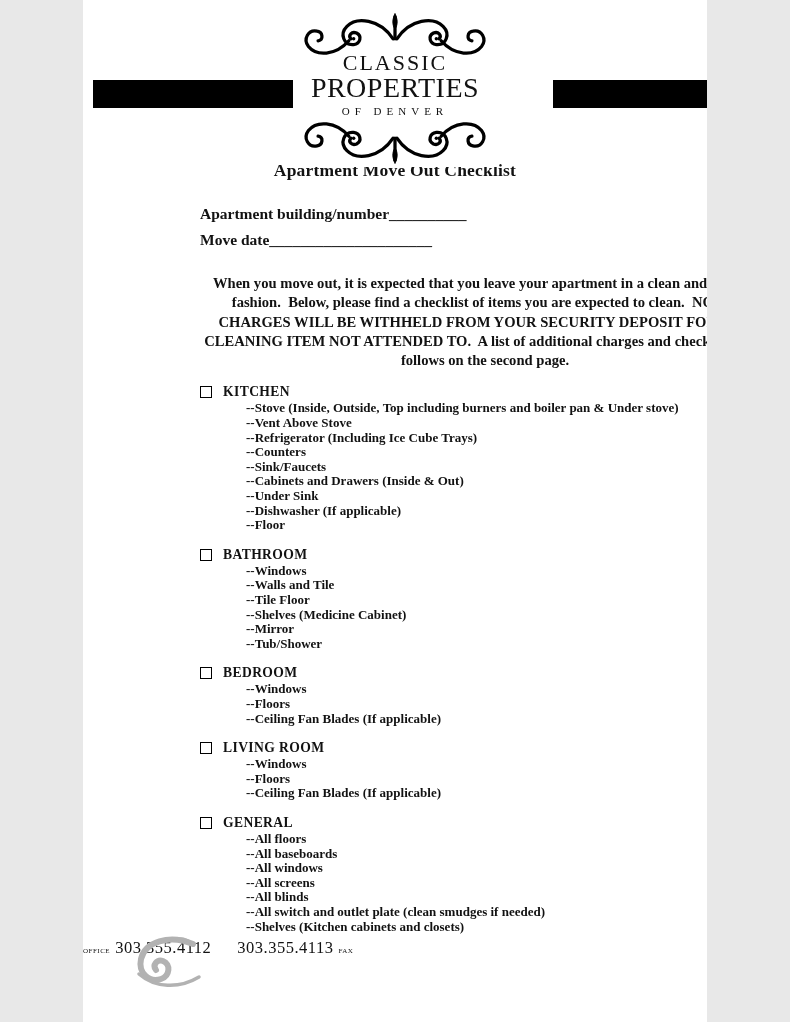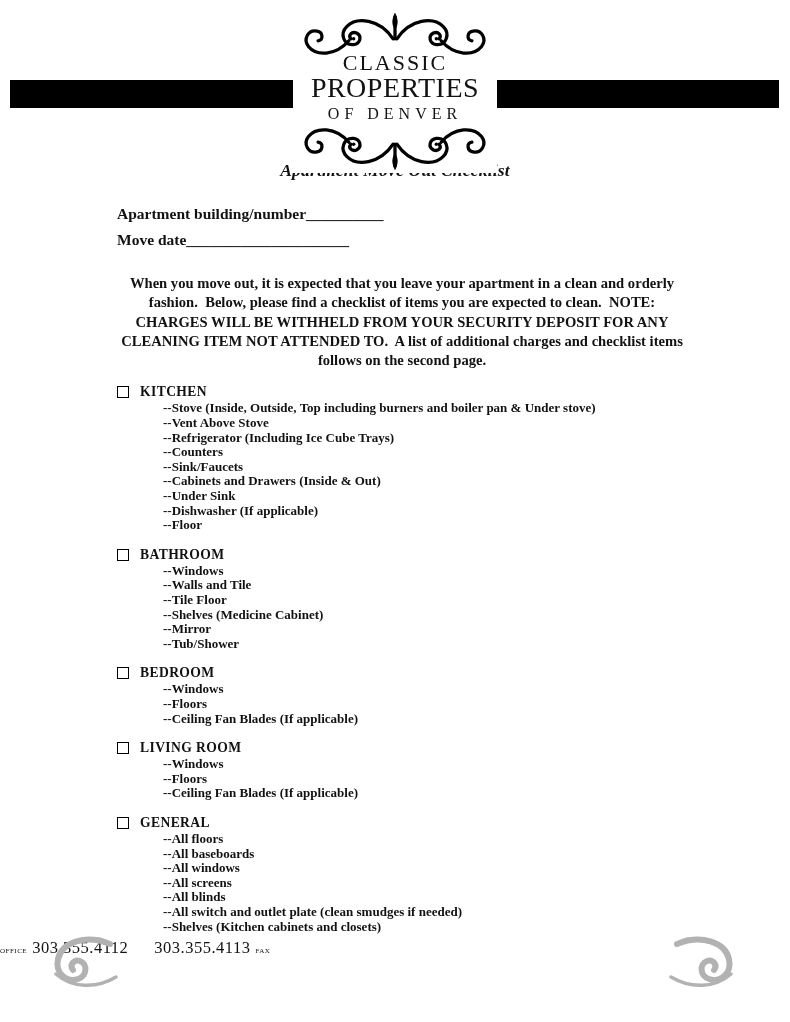--- a/index.html
+++ b/index.html
@@ -5,7 +5,7 @@
   html,body { margin:0; padding:0; background:#e8e8e8; }
   .page {
     position:relative;
-    width:790px; height:1022px;
+    width:624px; height:1022px;
     margin:0 auto;
     background:#ffffff;
     font-family:"Liberation Serif", serif;

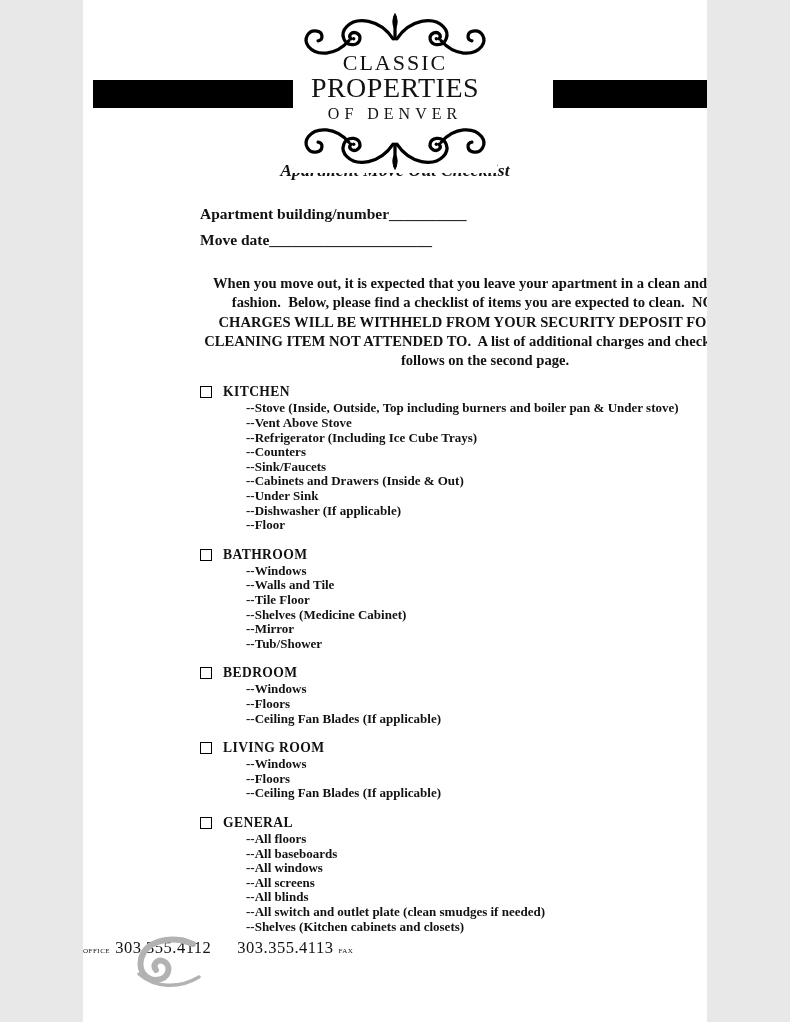--- a/index.html
+++ b/index.html
@@ -24,7 +24,7 @@
   }
   .logo-classic    { font-size:22px; letter-spacing:2px; line-height:1; margin-top:-8px; }
   .logo-properties { font-size:28px; letter-spacing:0.5px; line-height:1.02; }
-  .logo-of-denver  { font-size:16px; letter-spacing:5px; margin-top:2px; }
+  .logo-of-denver  { font-size:11px; letter-spacing:5px; margin-top:2px; }
   .flourish { display:block; margin:0 auto; }
 
   

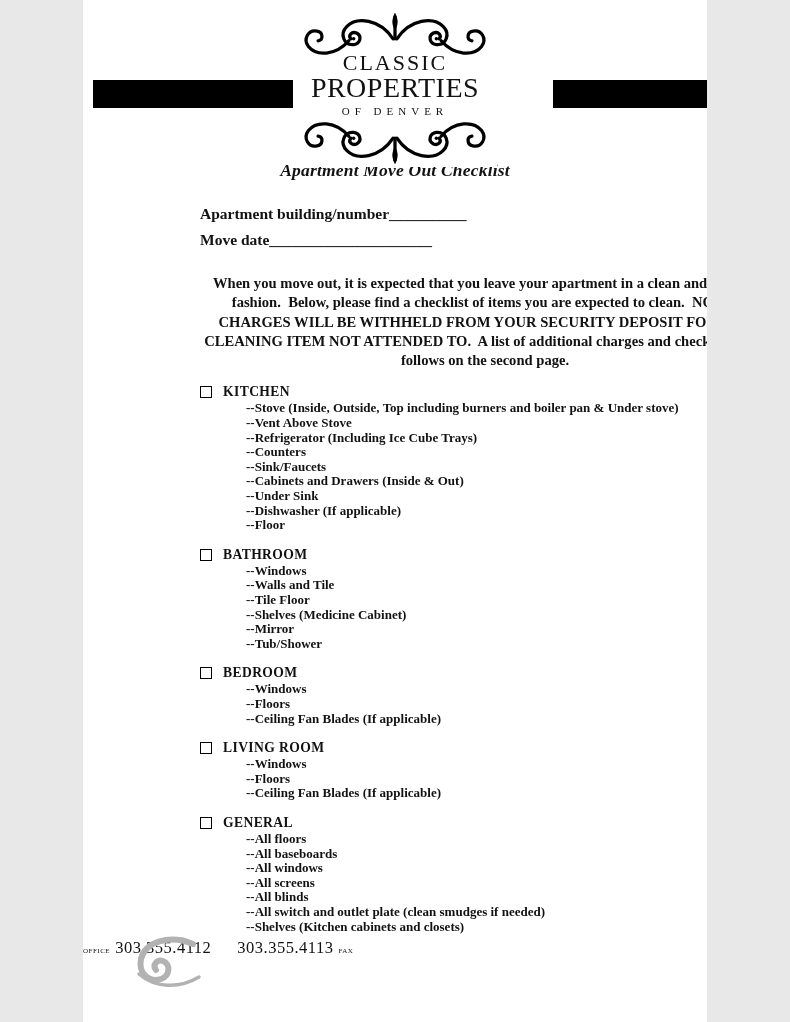--- a/index.html
+++ b/index.html
@@ -29,7 +29,7 @@
 
   
   .content { position:relative; z-index:0; padding-top:160px; }
-  .doc-title { text-align:center; font-weight:bold; font-size:17.5px; letter-spacing:0.2px;font-style:italic; }
+  .doc-title { text-align:center; font-weight:bold; font-size:17.5px; letter-spacing:0.2px; }
 
   .form-area { margin:20px 0 0 117px; }
   .form-line { font-weight:bold; font-size:15.5px; line-height:26px; white-space:pre; }

